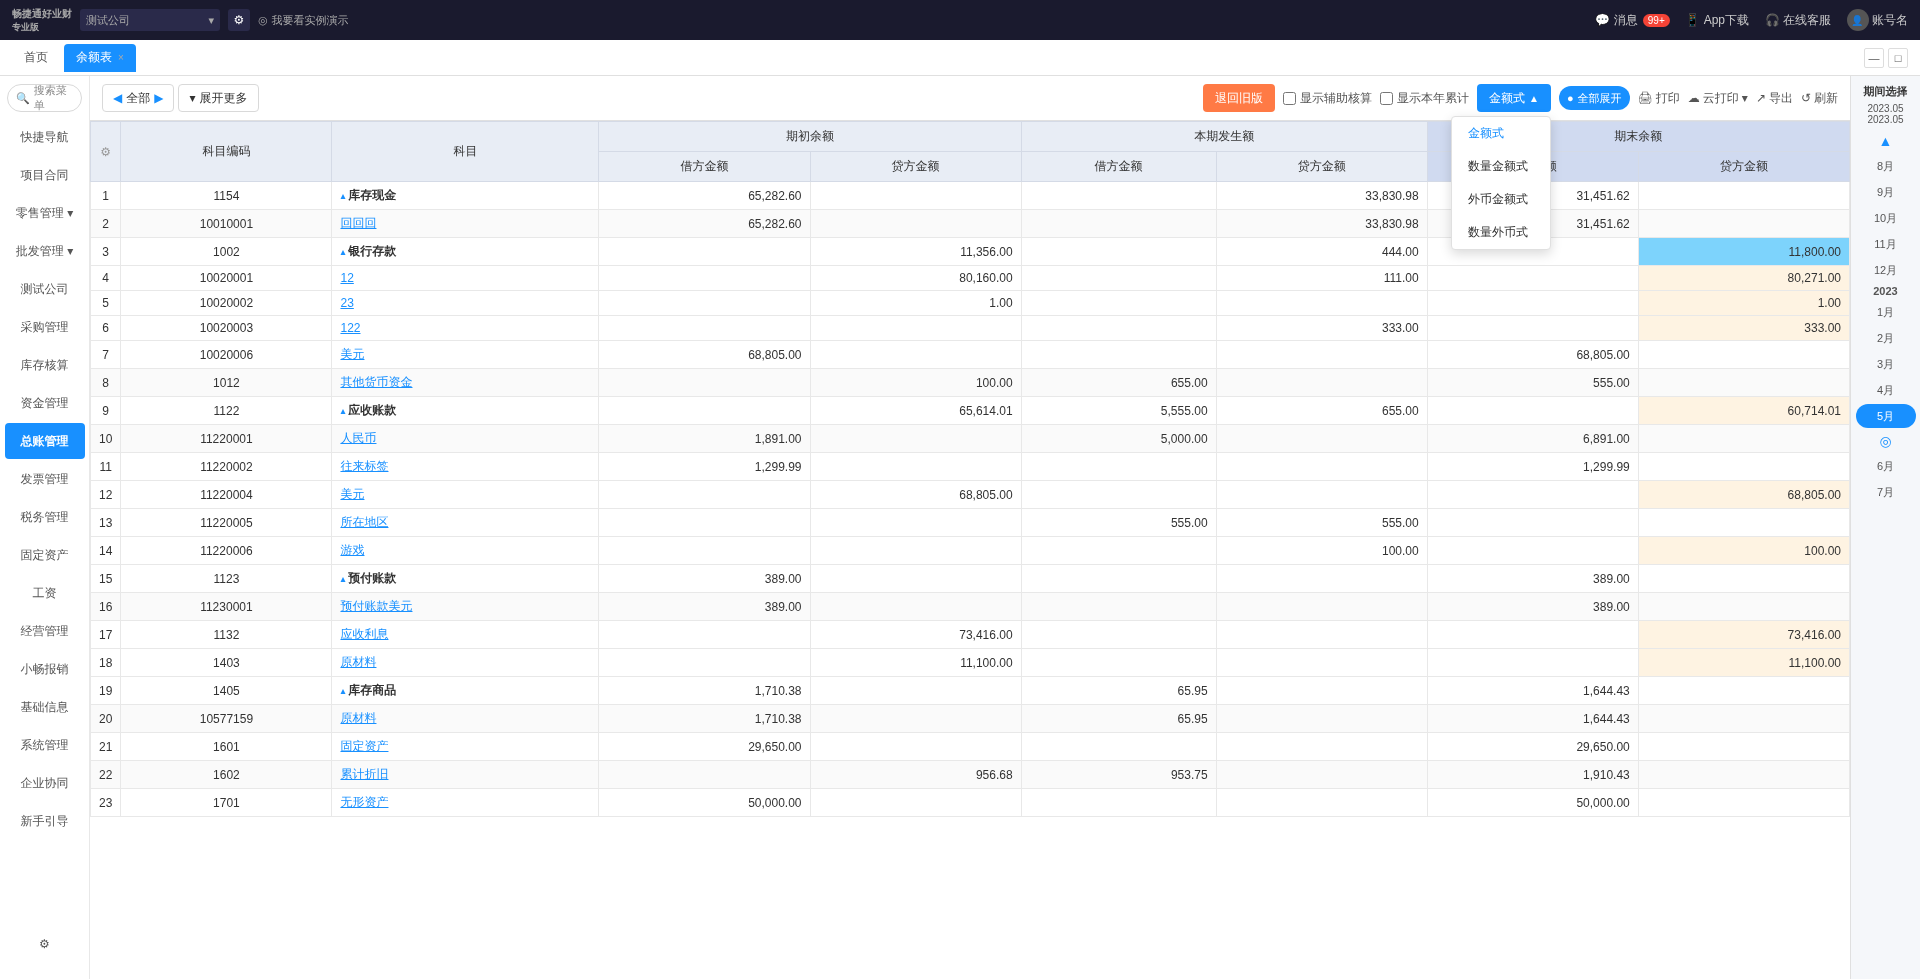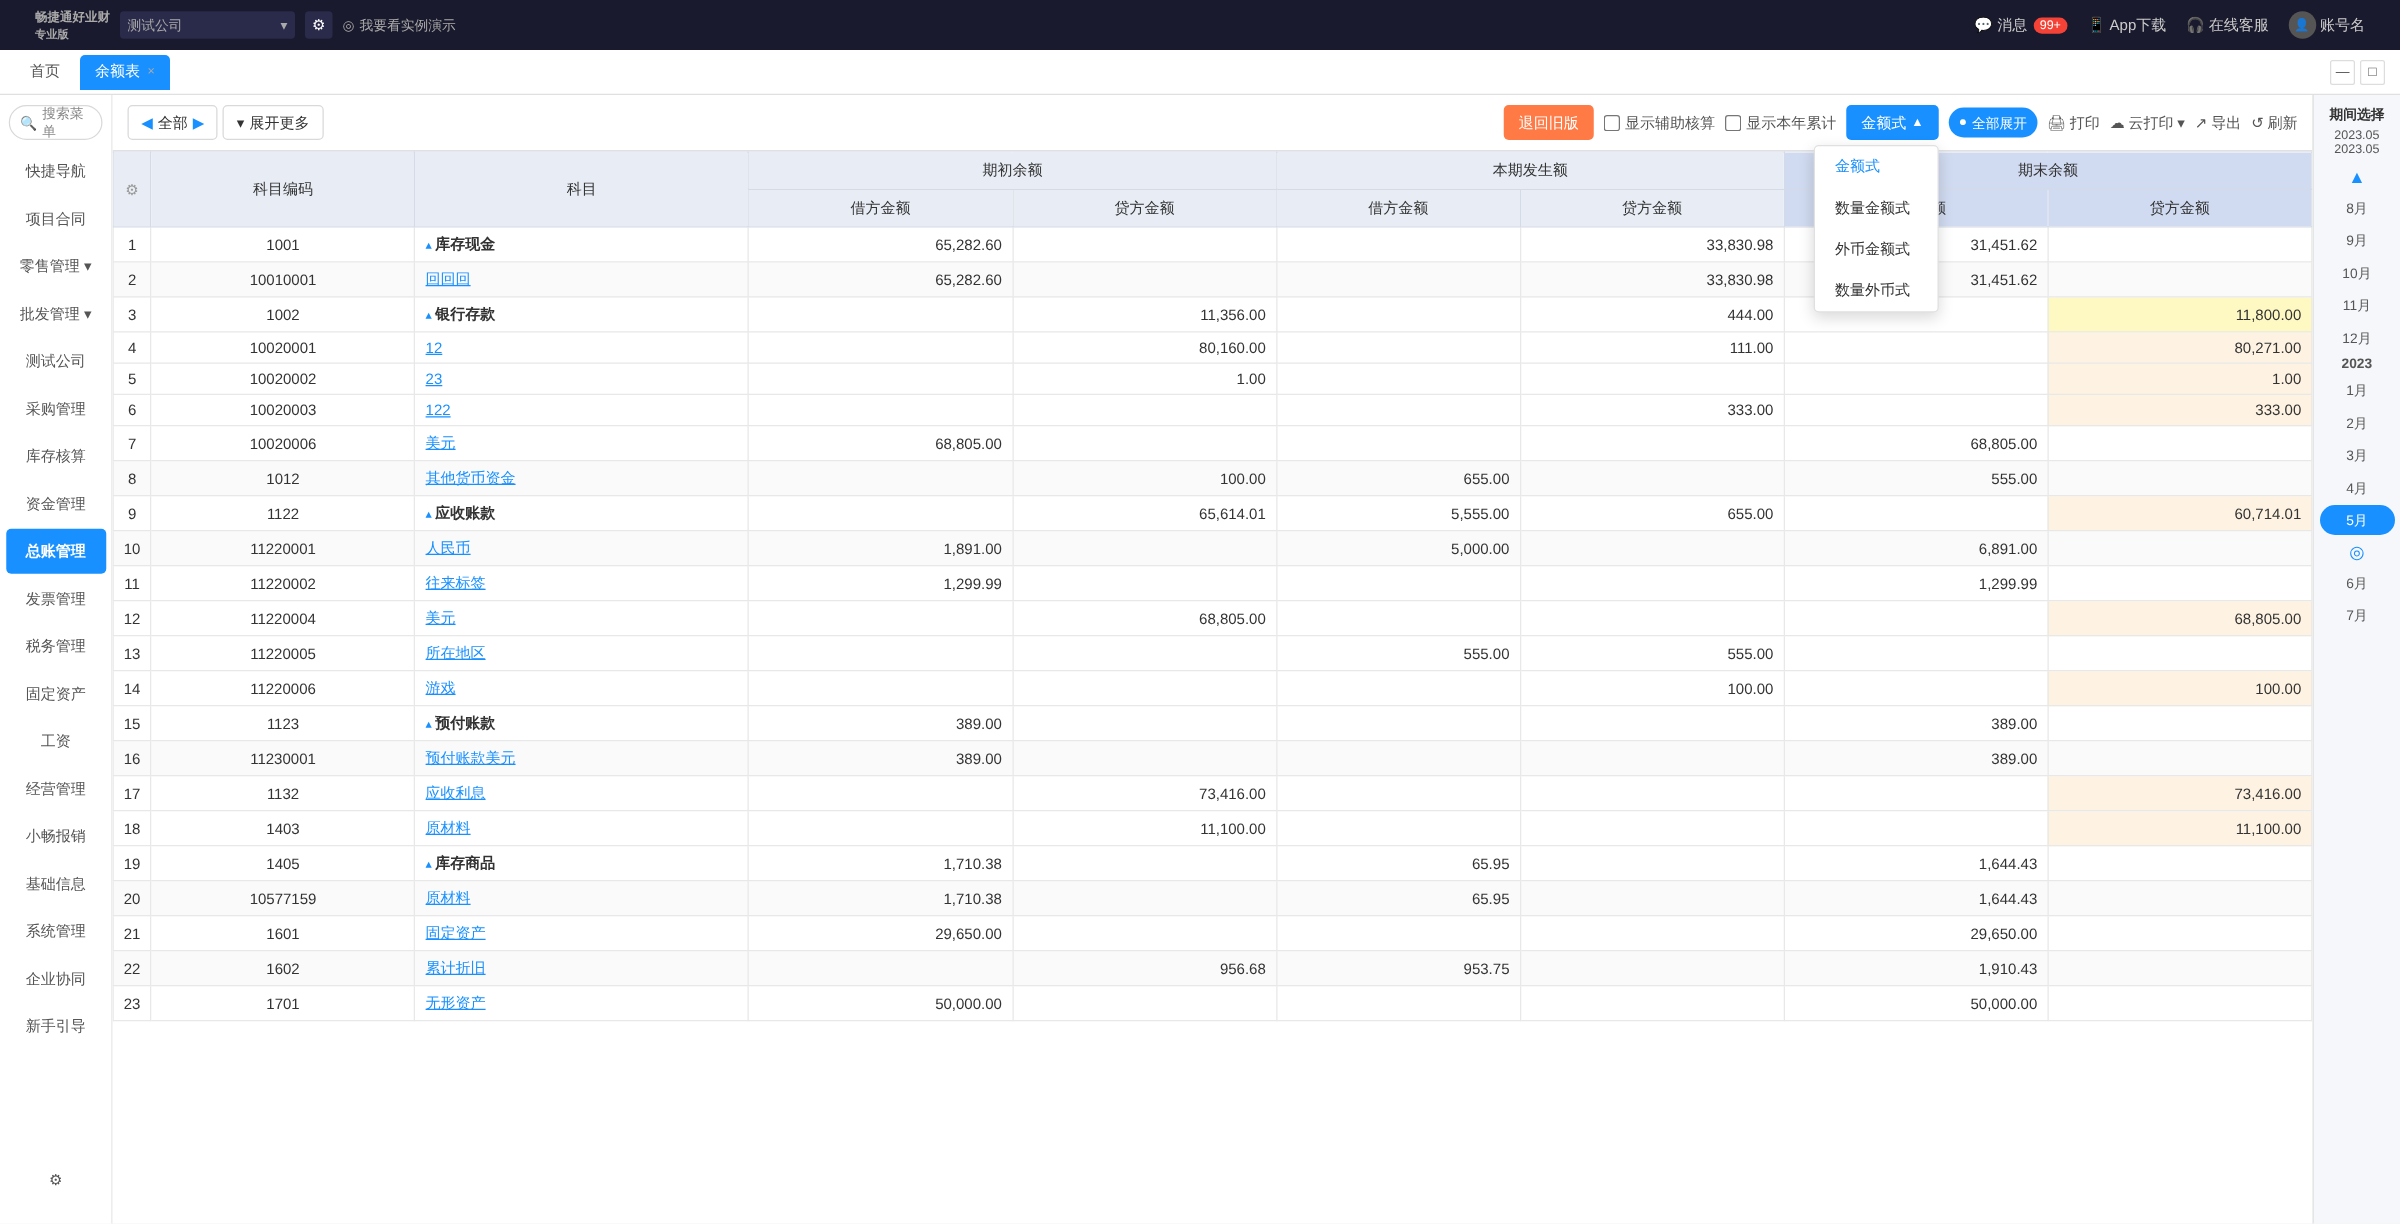--- a/index.html
+++ b/index.html
@@ -11,7 +11,7 @@
       background: #1a1a2e;
       display: flex;
       align-items: center;
-      padding: 0 28px;
+      padding: 0 12px;
       color: #fff;
       justify-content: space-between;
     }

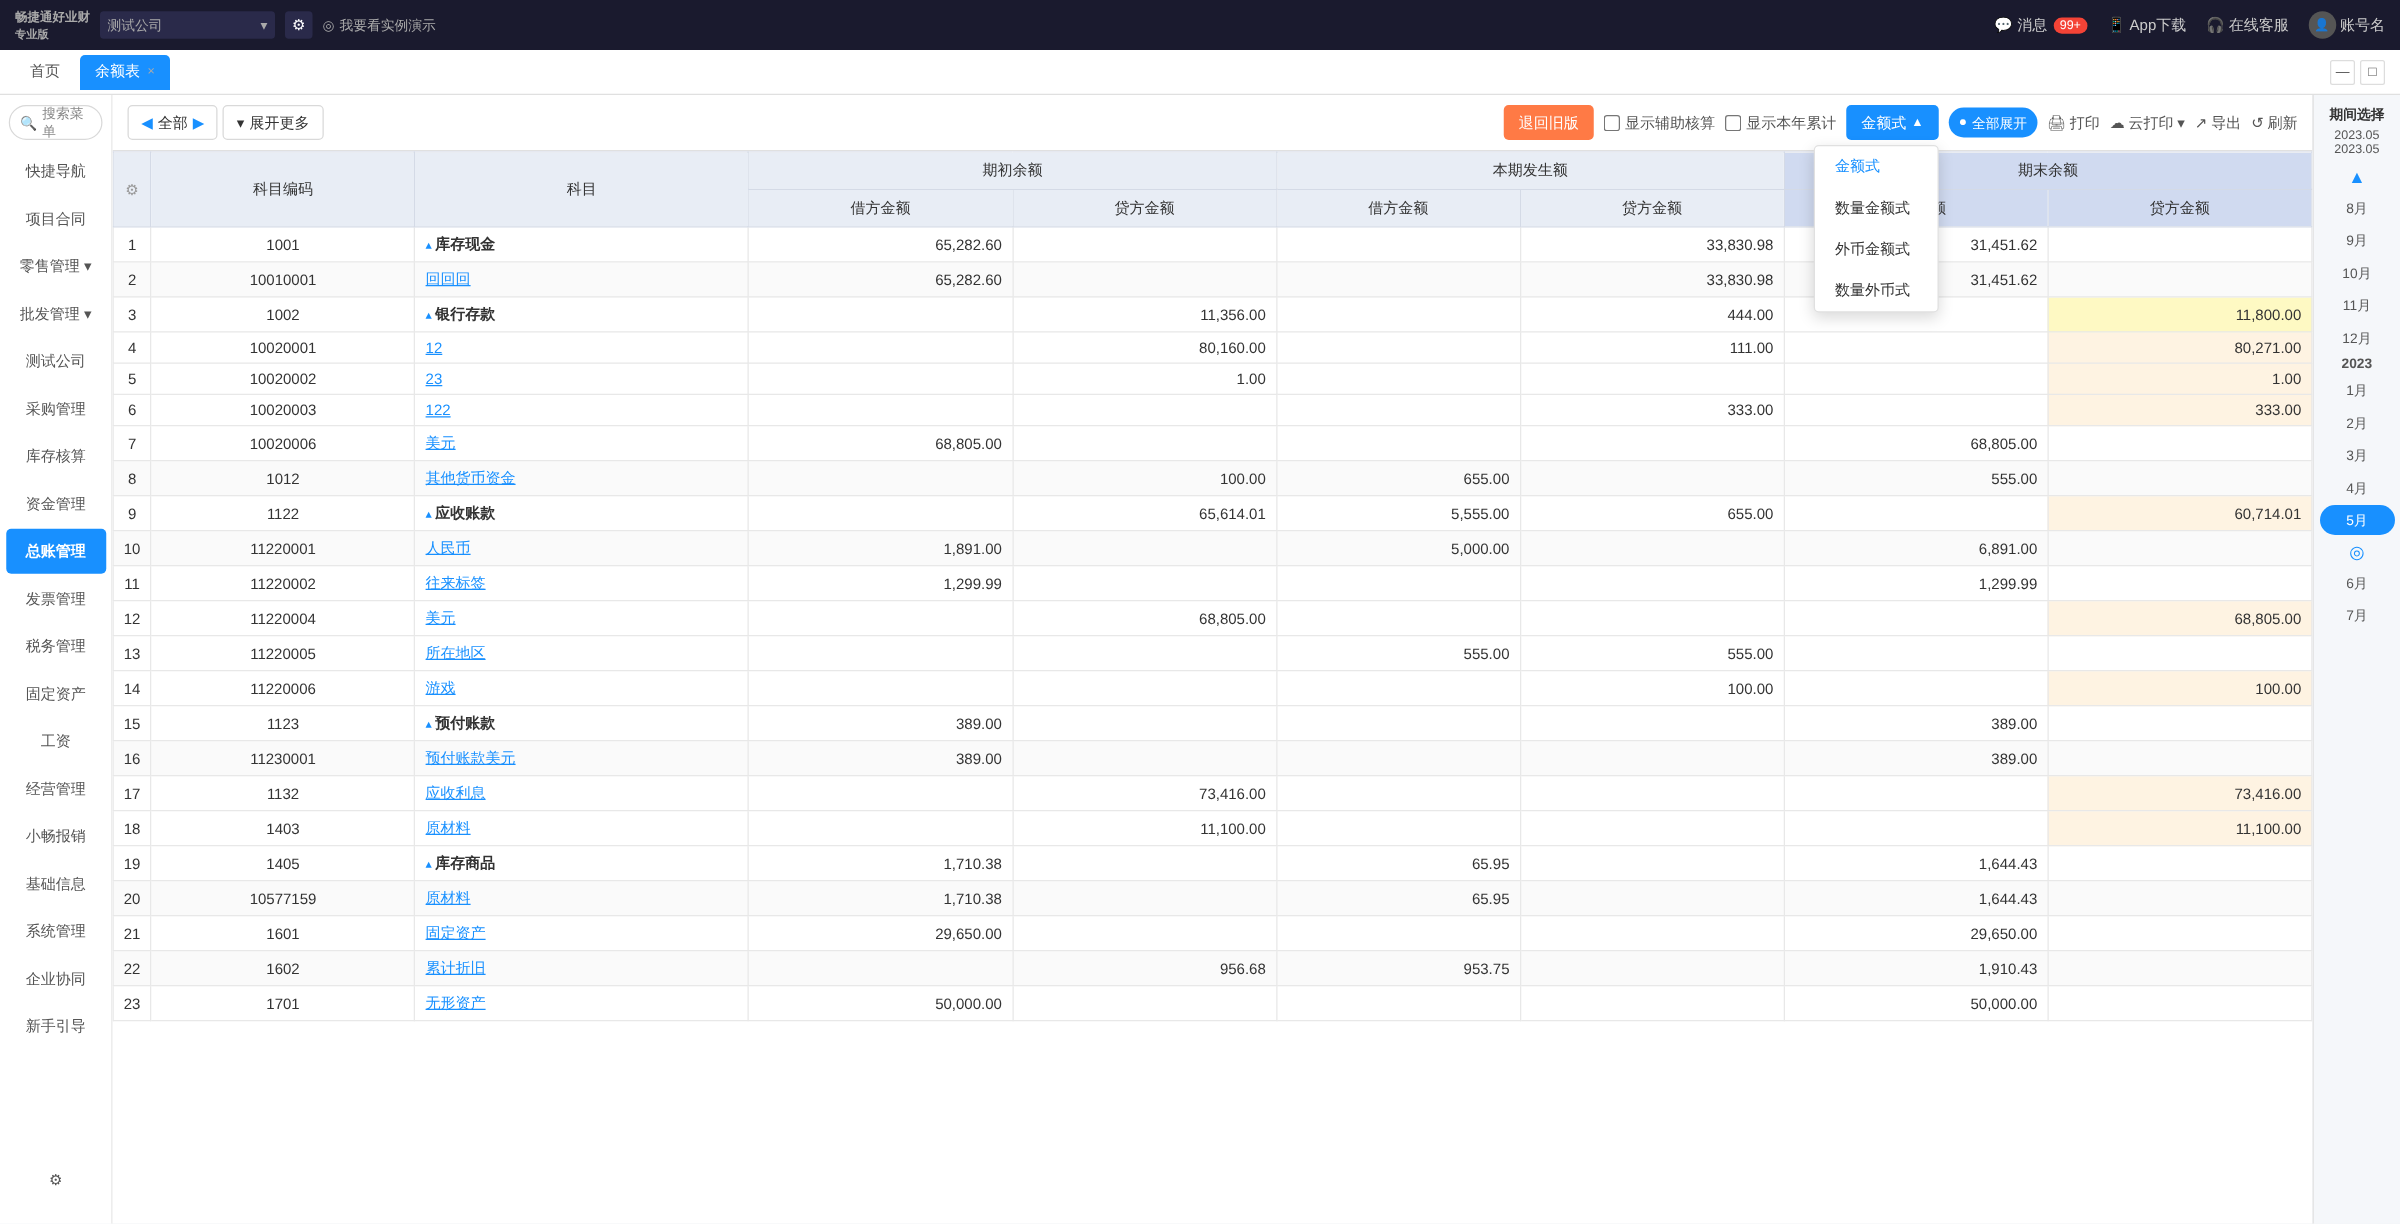--- a/index.html
+++ b/index.html
@@ -437,7 +437,7 @@
         <tbody id="table-body">
         <tr>
               <td style="text-align: center;">1</td>
-              <td style="text-align: center;">1001</td>
+              <td style="text-align: center;">1154</td>
               <td style="text-align: left;"><span style="color: rgb(24, 144, 255); font-size: 10px;">▴ </span><b>库存现金</b></td>
               <td>65,282.60</td>
               <td></td>

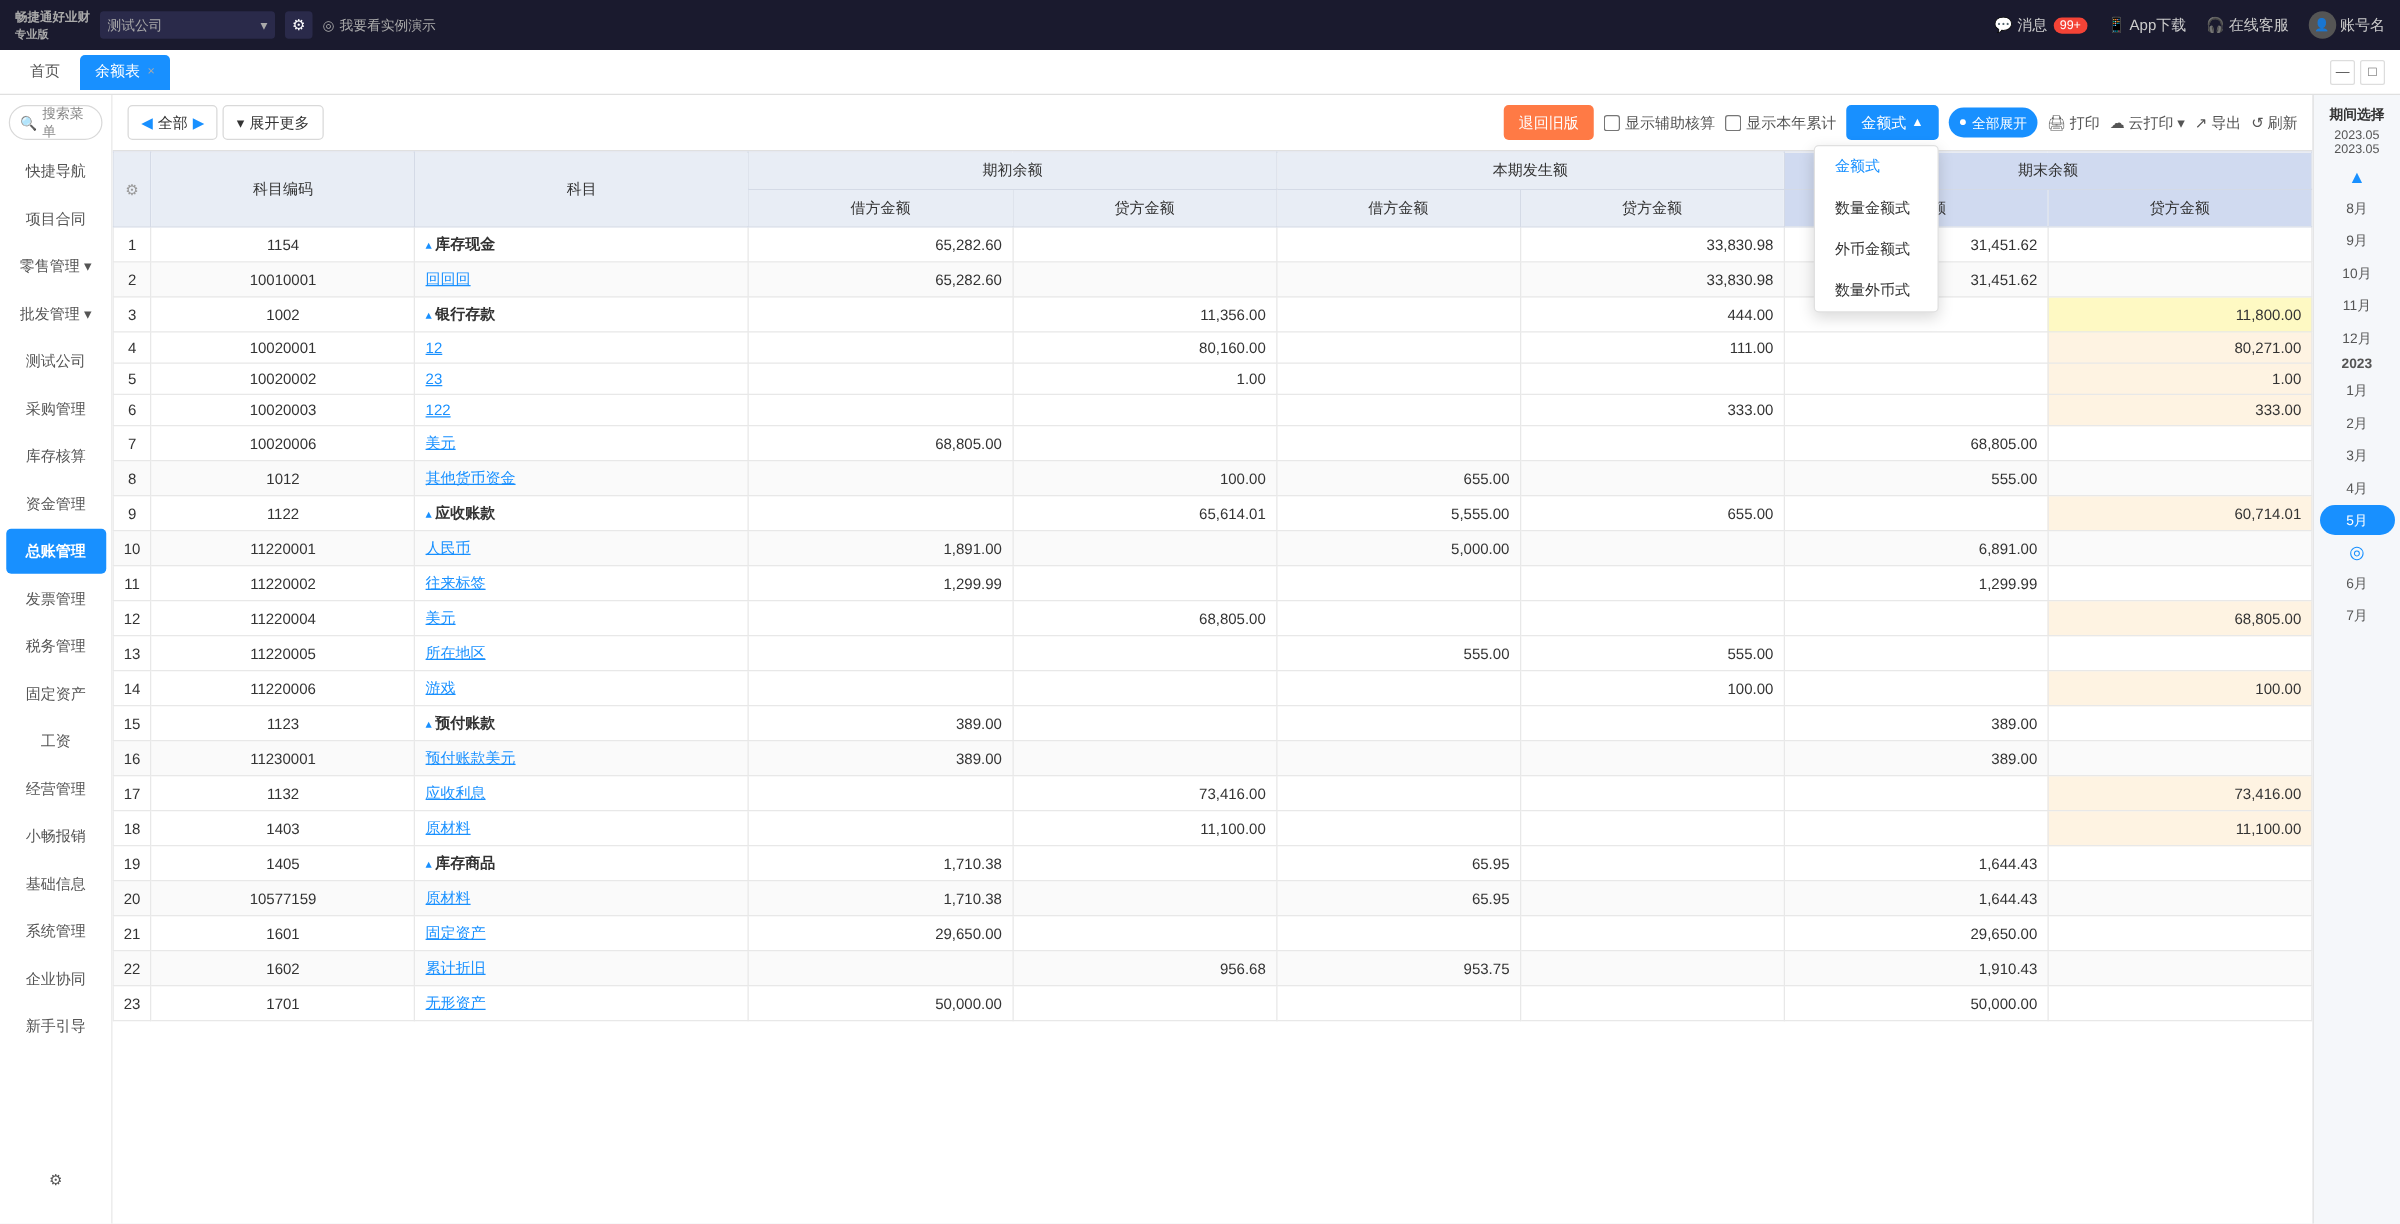--- a/index.html
+++ b/index.html
@@ -466,7 +466,7 @@
               <td></td>
               <td>444.00</td>
               <td></td>
-              <td style="background: #fef9c3;">11,800.00</td>
+              <td style="background: #7dd3fc;">11,800.00</td>
             </tr>
             <tr style="background: transparent;">
               <td style="text-align: center;">4</td>

